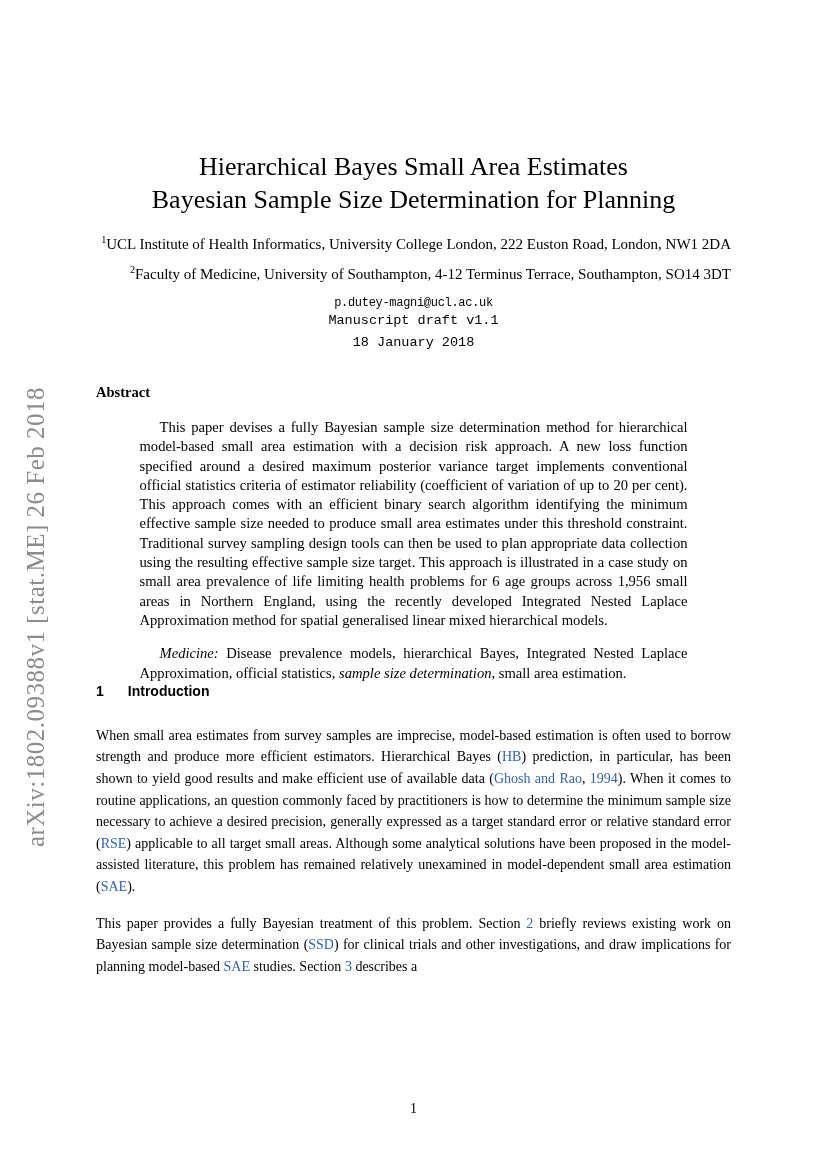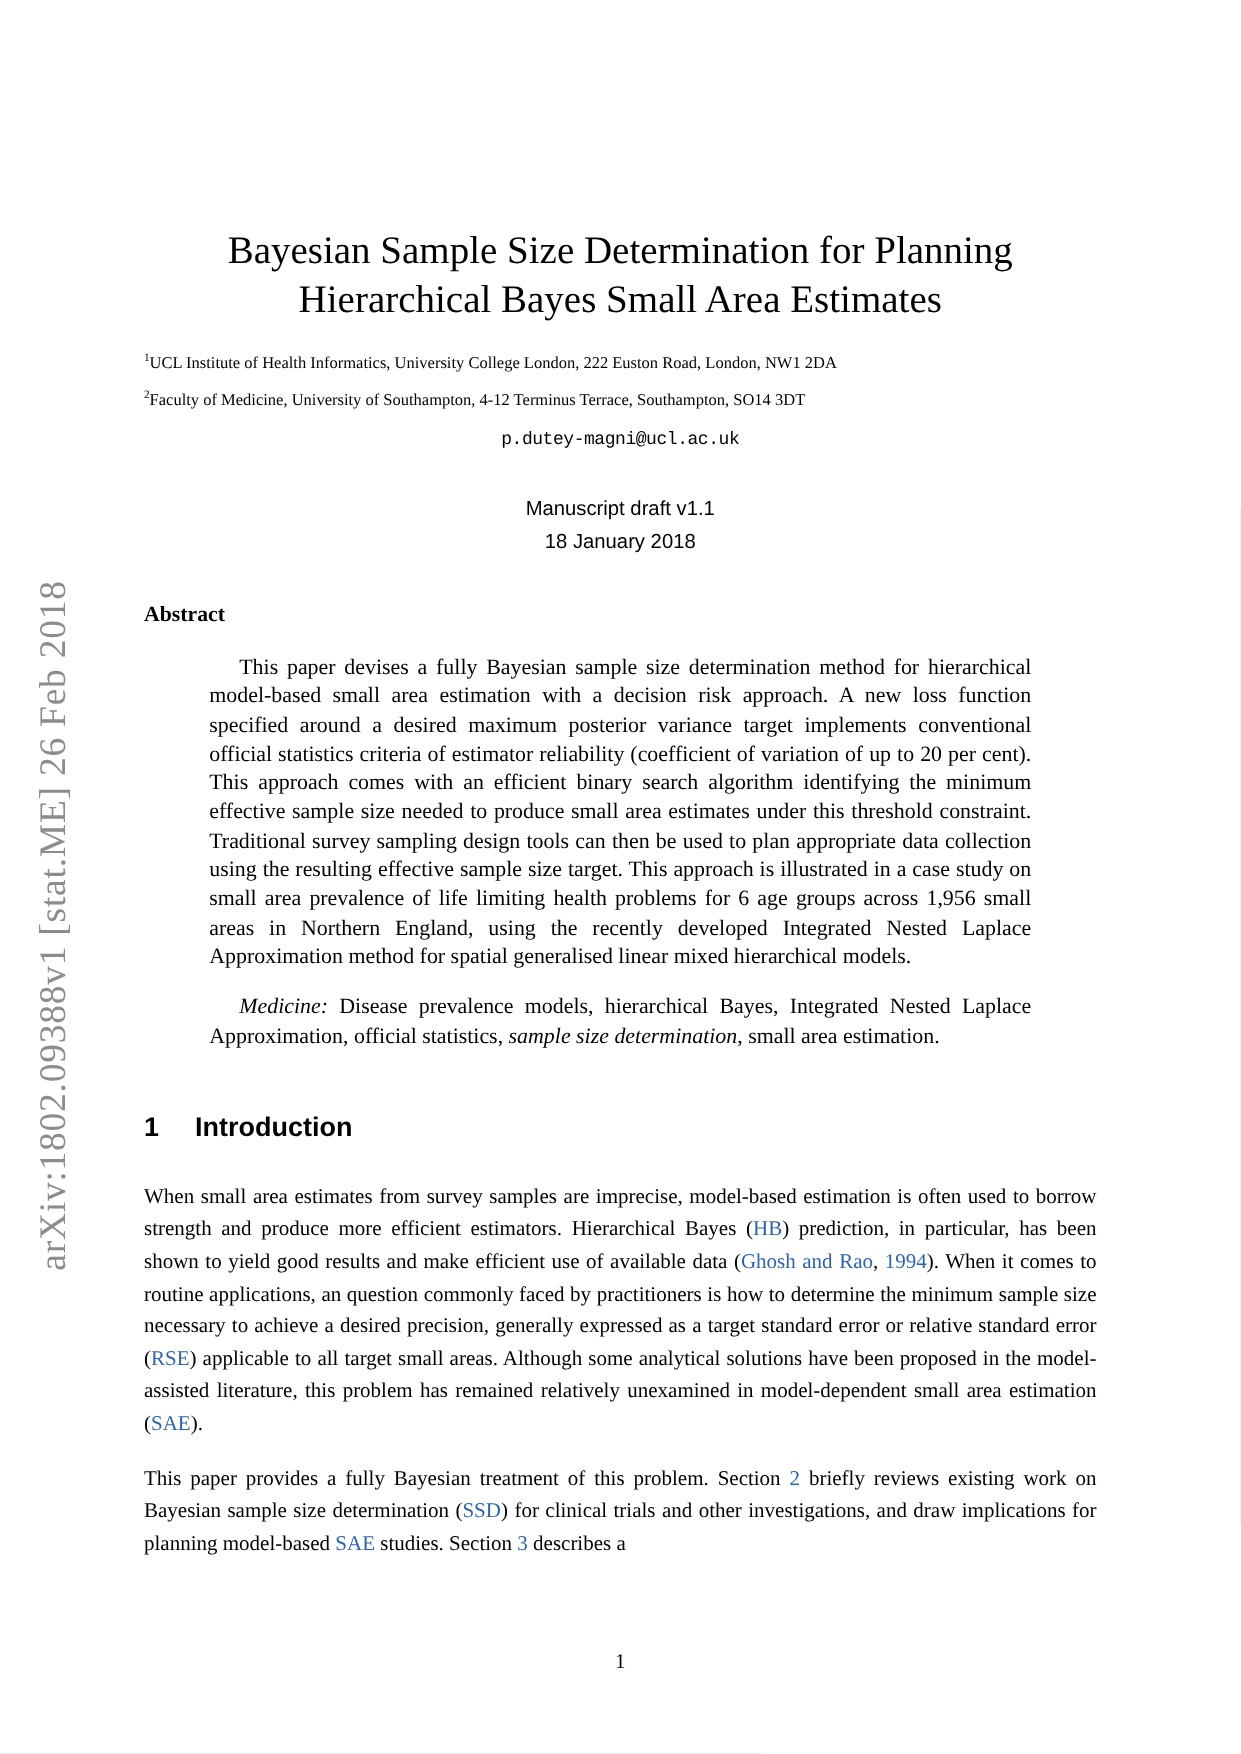--- a/index.html
+++ b/index.html
@@ -124,8 +124,8 @@
   <div class="content">
 
     <h1 class="title">
+      <span class="title-line">Hierarchical Bayes Small Area Estimates</span>
       <span class="title-line">Bayesian Sample Size Determination for Planning</span>
-      <span class="title-line">Hierarchical Bayes Small Area Estimates</span>
     </h1>
 
 

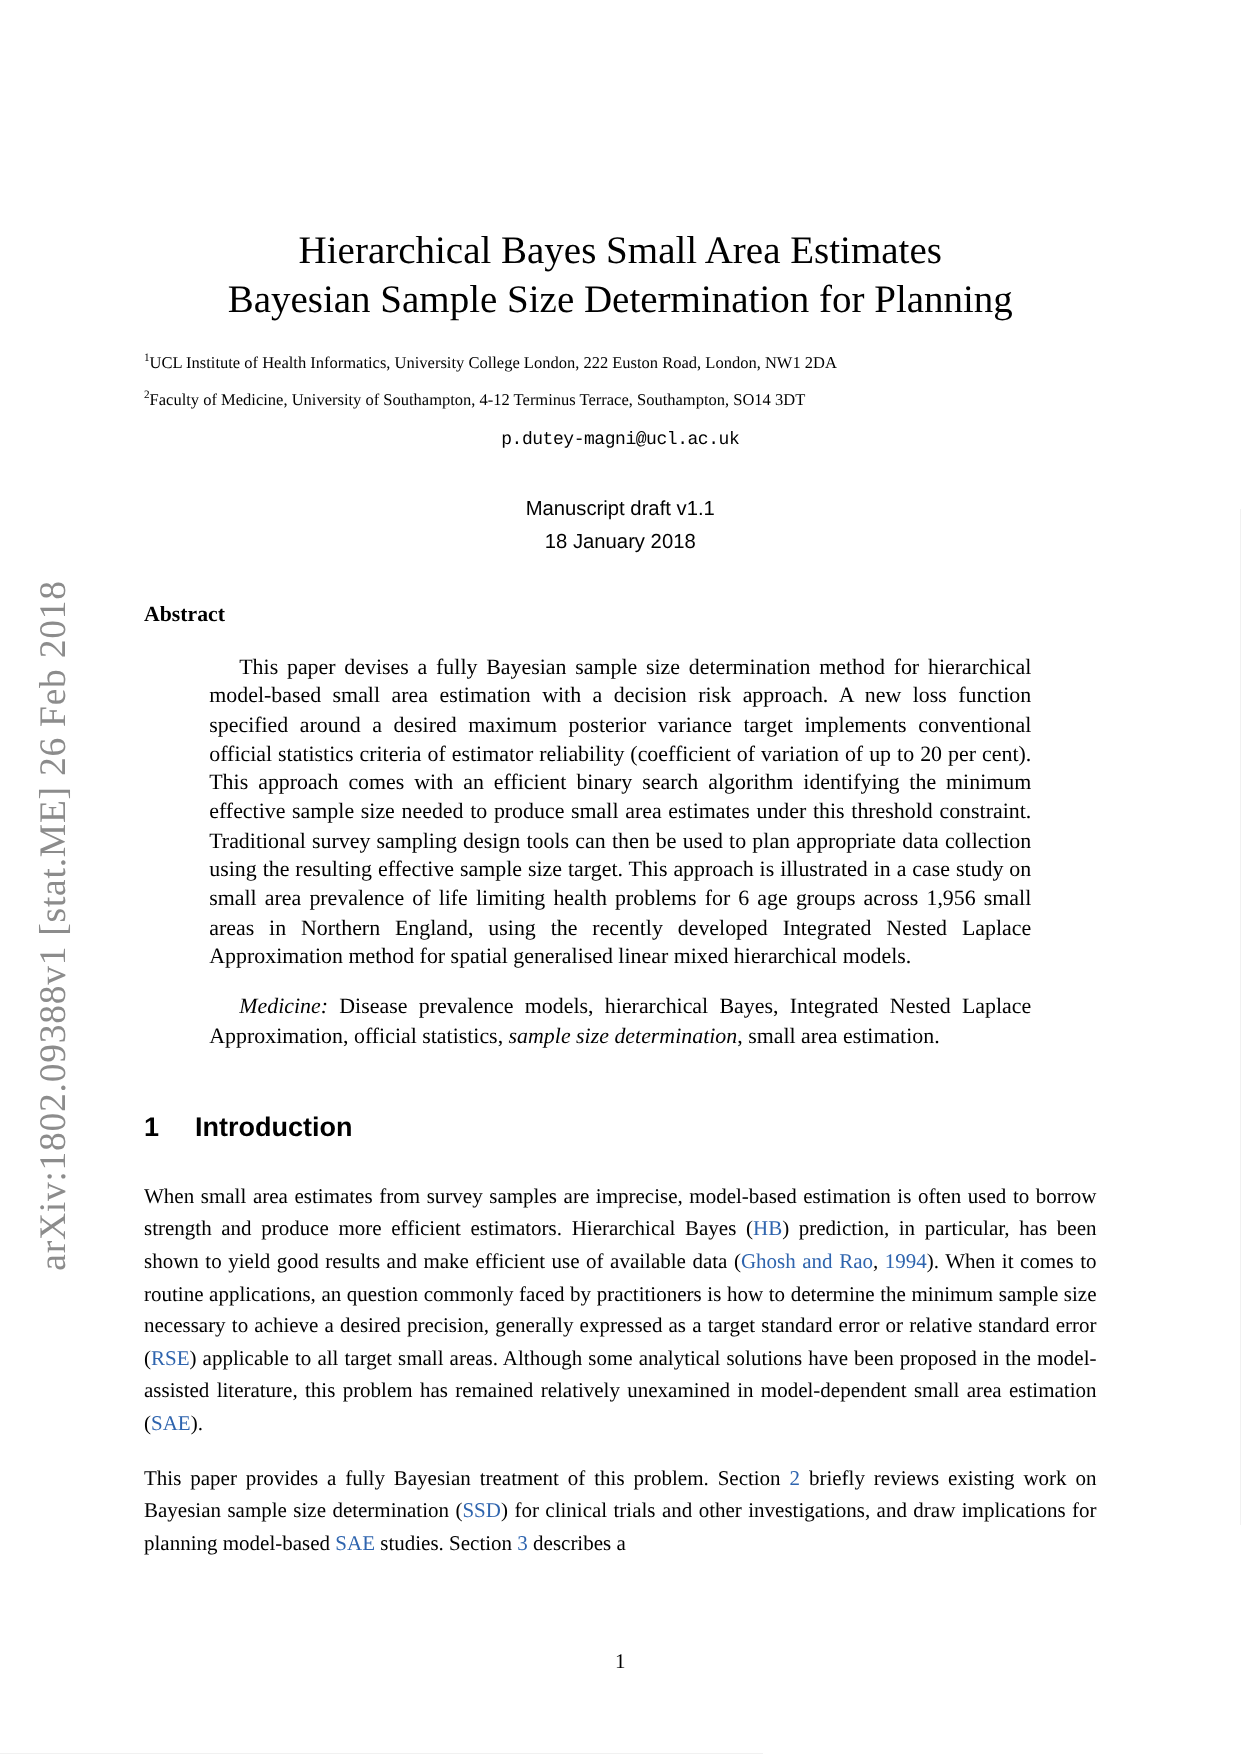--- a/index.html
+++ b/index.html
@@ -56,8 +56,8 @@
   }
   .affiliation {
     margin-top: 13px;
-    text-align: left;
-    font-size: 11px;
+    text-align: right;
+    font-size: 15px;
   }
   .affiliation:first-of-type { margin-top: 20px; }
   .email {

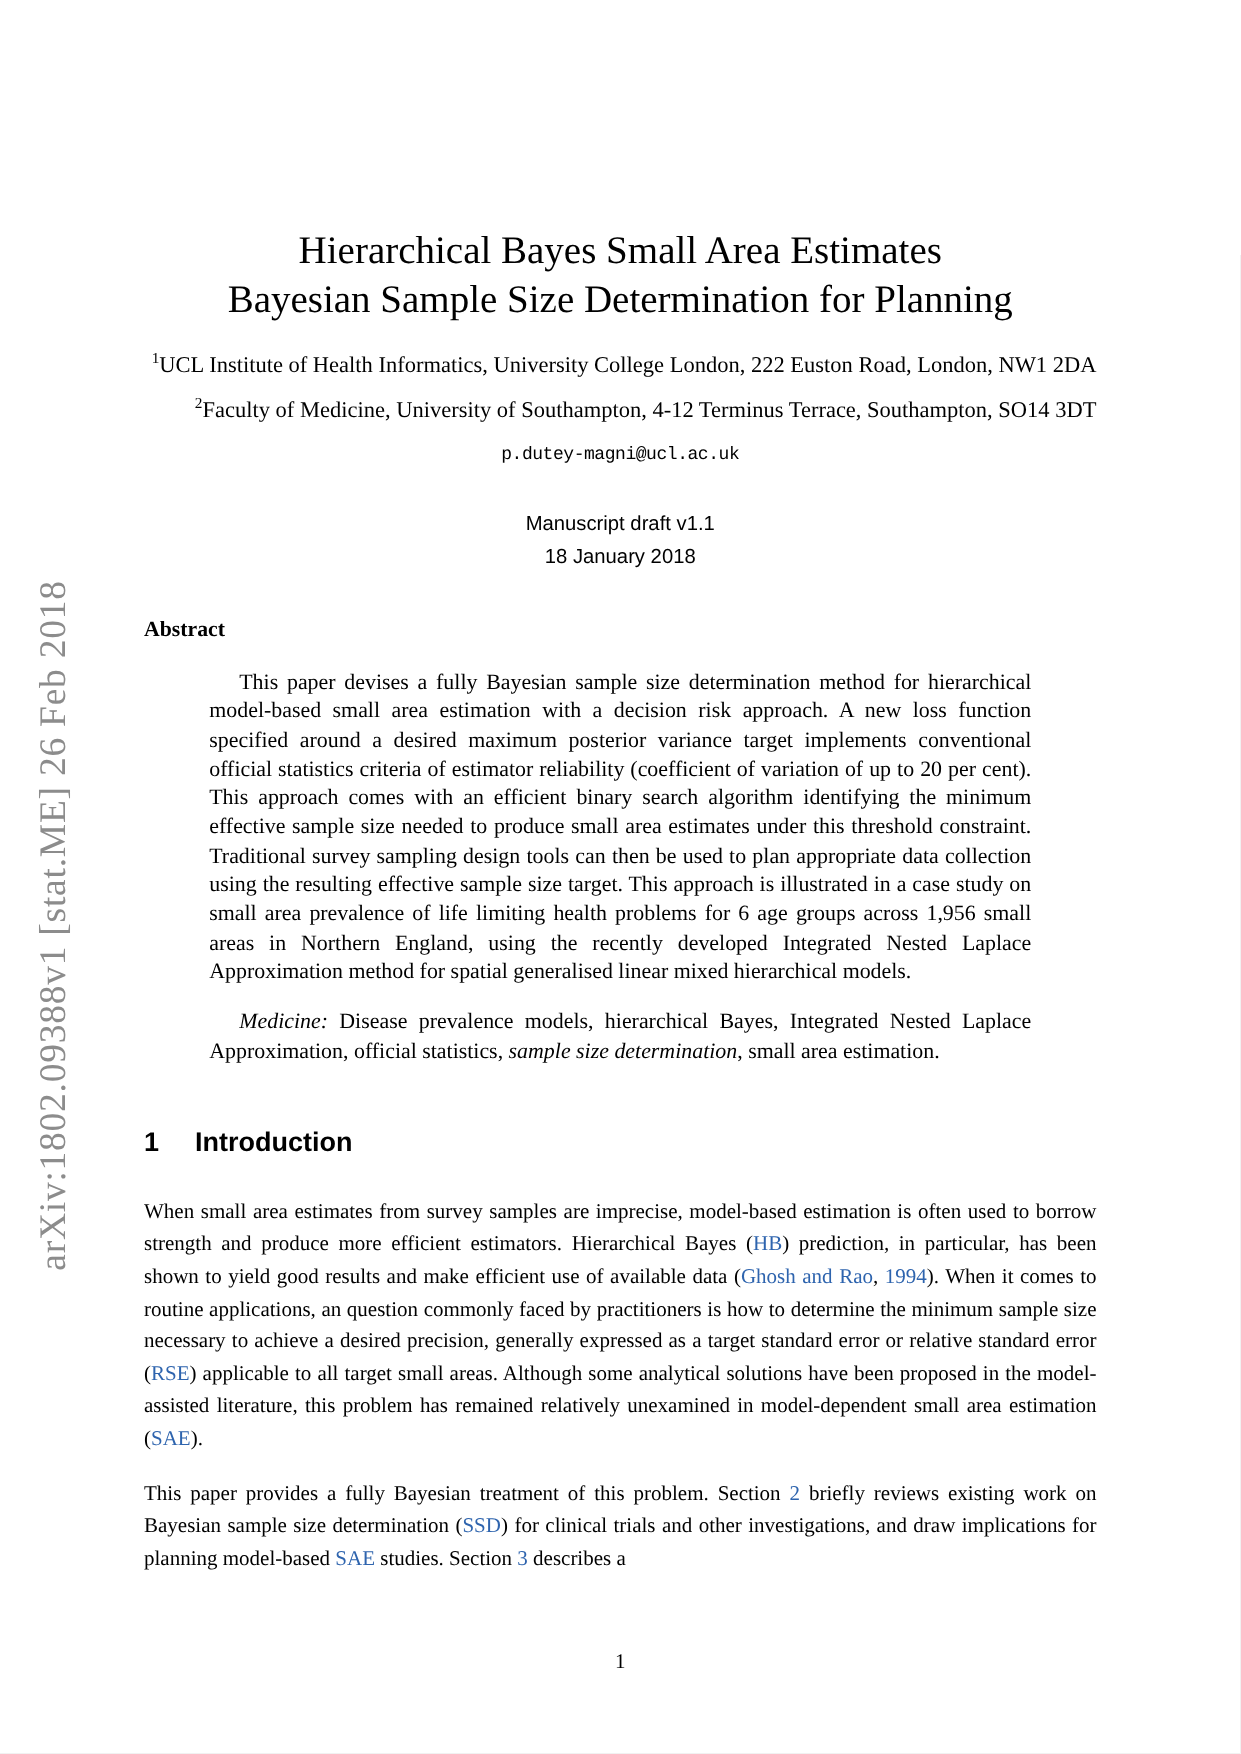--- a/index.html
+++ b/index.html
@@ -68,9 +68,8 @@
     letter-spacing: -0.3px;
   }
   .manuscript {
-    margin-top: 28px;
     text-align: center;
-    font-family: Liberation Sans, sans-serif;
+    font-family: Liberation Mono, monospace;
     font-size: 13.5px;
     line-height: 22px;
   }

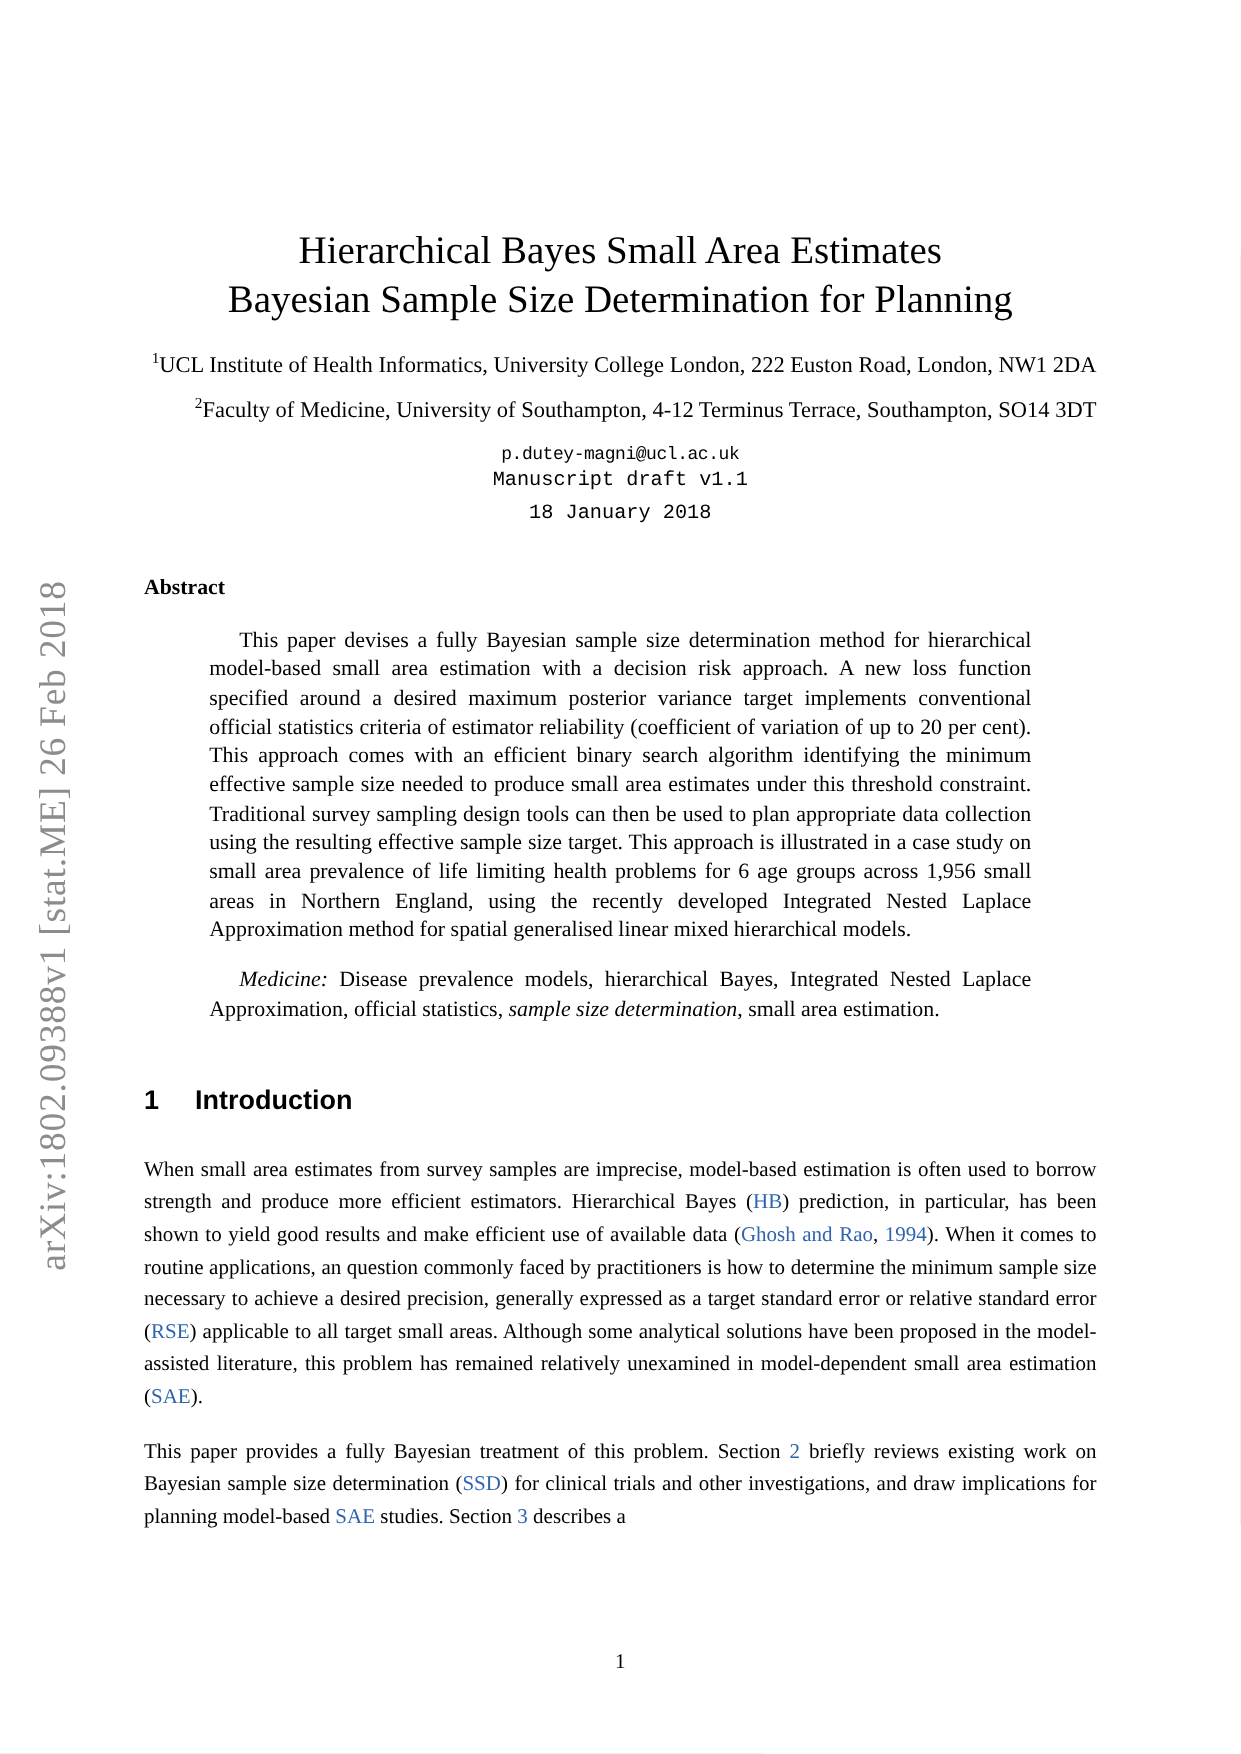--- a/index.html
+++ b/index.html
@@ -91,10 +91,9 @@
   .italic { font-style: italic; }
   .link { color: var(--color-link); }
   .section-heading {
-    margin-top: 40px;
     font-family: "Liberation Sans", sans-serif;
     font-weight: bold;
-    font-size: 18px;
+    font-size: 14px;
   }
   .section-title { margin-left: 24px; }
   .body-par {

